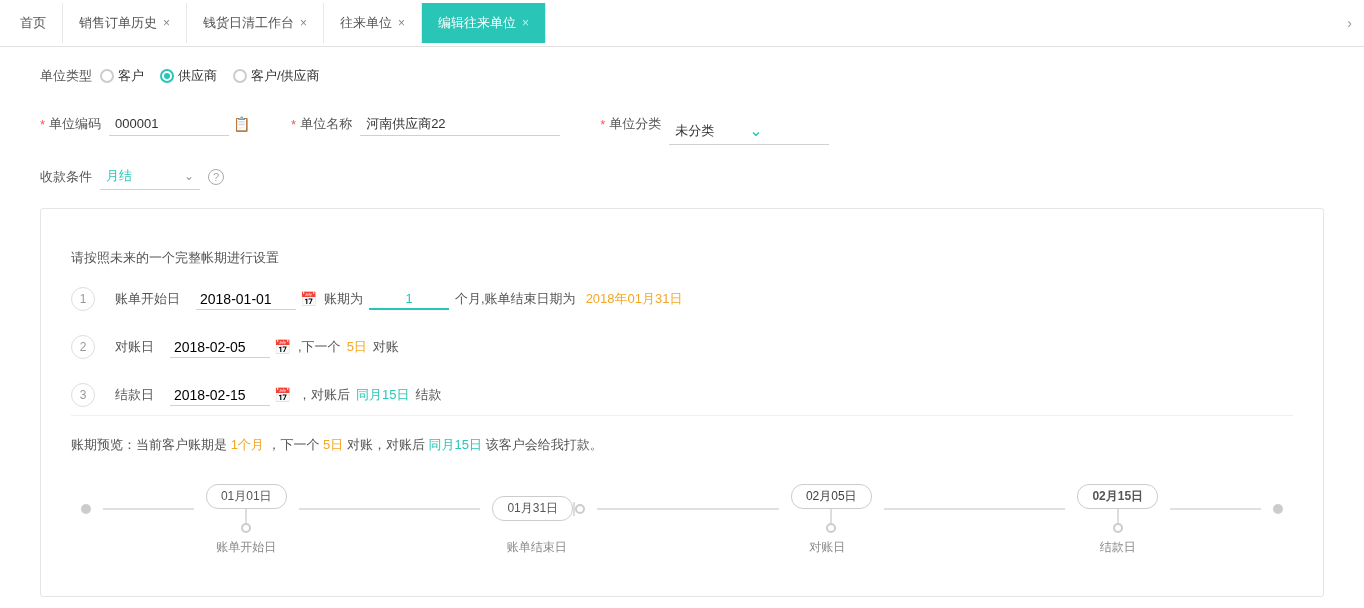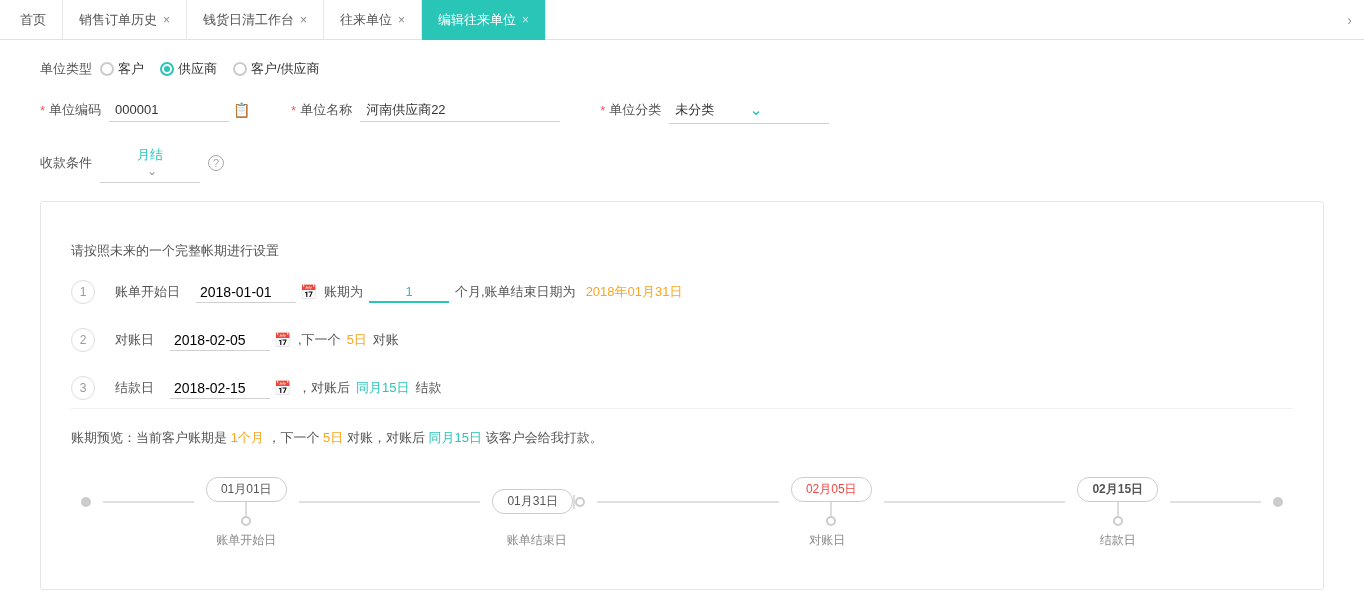--- a/index.html
+++ b/index.html
@@ -11,7 +11,7 @@
       align-items: center;
       background: #fff;
       border-bottom: 1px solid #e0e0e0;
-      height: 40px;
+      height: 47px;
       padding-left: 0;
     }
     .tab-item {

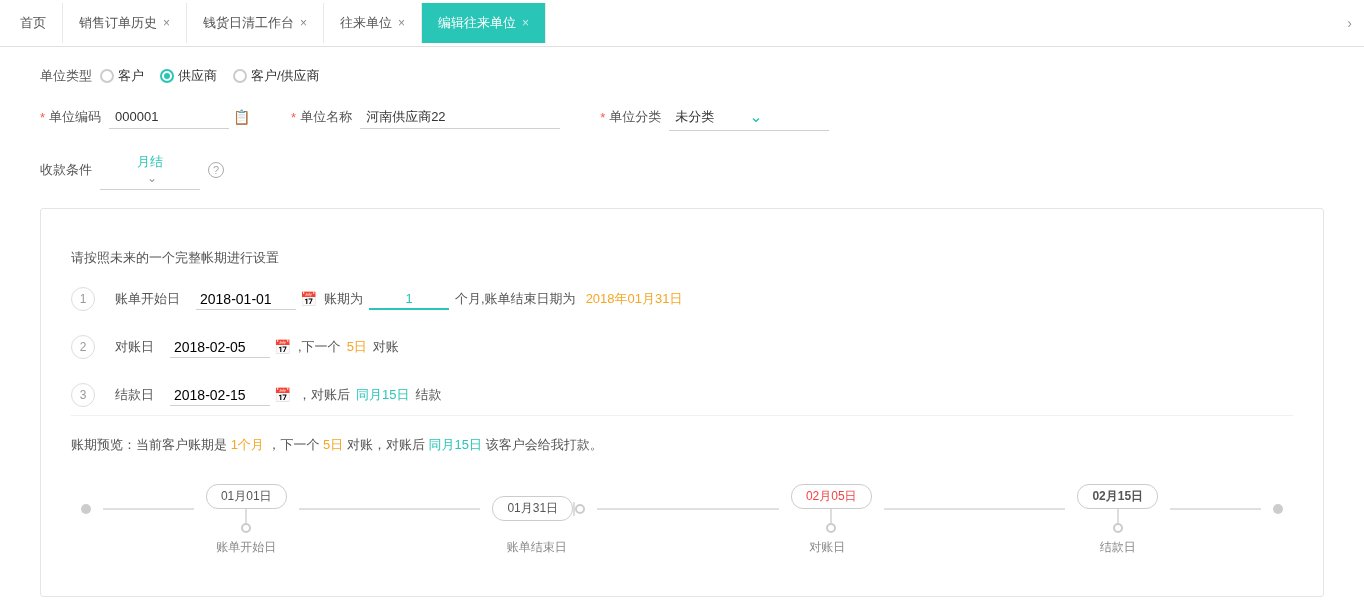--- a/index.html
+++ b/index.html
@@ -177,7 +177,7 @@
       min-width: 160px;
       cursor: pointer;
     }
-    .select-dropdown span { flex: 1; }
+    .select-dropdown span { flex: 1; margin-top: 14px; }
     .select-dropdown .arrow { color: #29c6b7; font-size: 16px; }
 
     

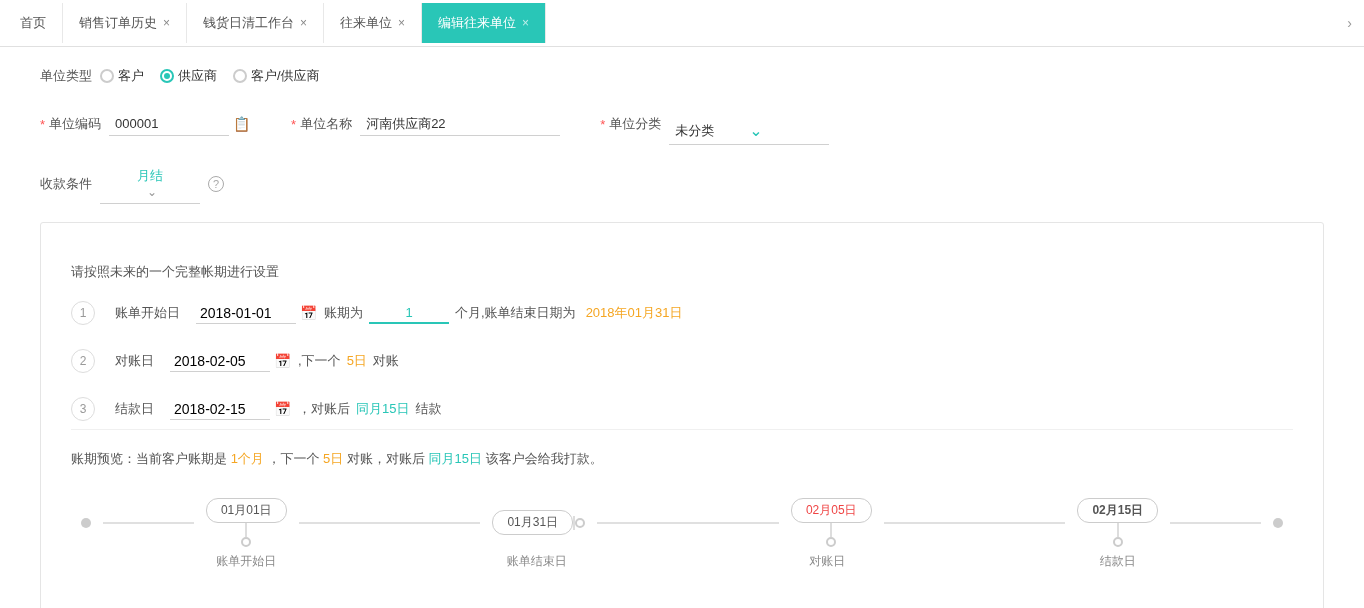--- a/index.html
+++ b/index.html
@@ -141,7 +141,6 @@
       padding: 4px 6px;
       min-width: 120px;
       cursor: pointer;
-      flex-direction: column;
     }
     .dropdown-value {
       color: #29c6b7;

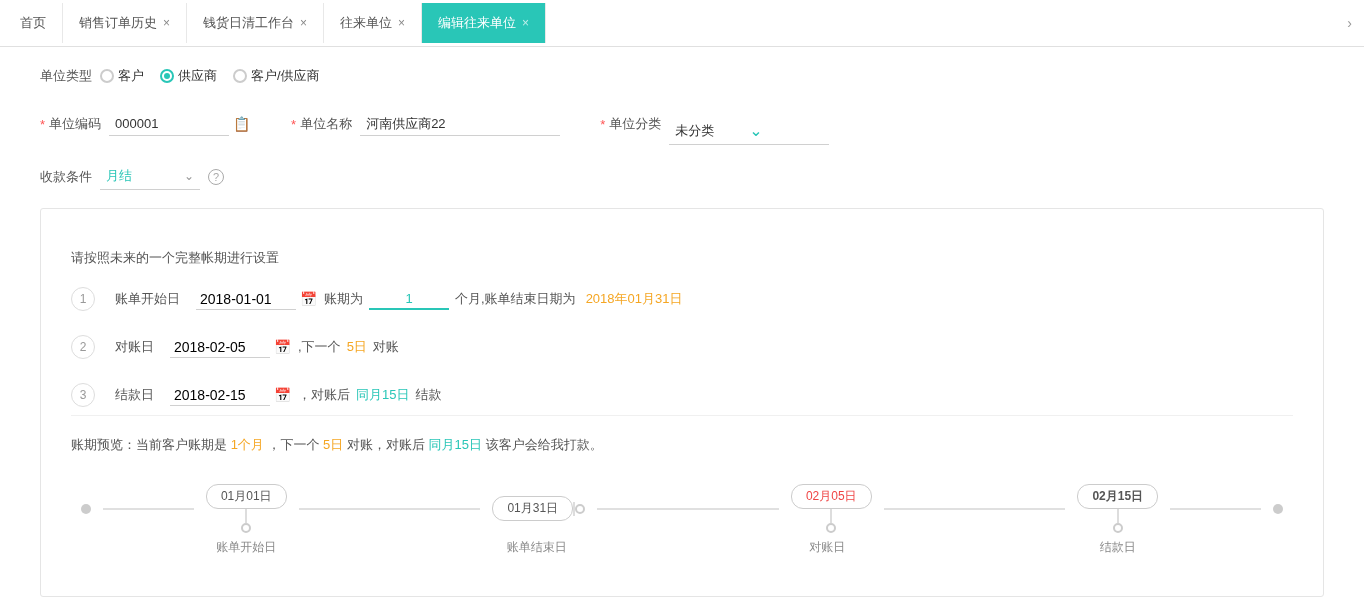--- a/index.html
+++ b/index.html
@@ -406,7 +406,7 @@
         <div style="flex:2;height:2px;background:#e0e0e0;"></div>
 
         <div style="display:flex;flex-direction:column;align-items:center;flex-shrink:0;">
-          <div style="border:1px solid #ccc;border-radius:12px;padding:3px 14px;font-size:12px;color:#ef4444;background:#fff;">02月05日</div>
+          <div style="border:1px solid #ccc;border-radius:12px;padding:3px 14px;font-size:12px;color:#404040;background:#fff;">02月05日</div>
           <div style="width:2px;height:14px;background:#ddd;"></div>
           <div style="width:10px;height:10px;border-radius:50%;background:#fff;border:2px solid #ccc;"></div>
         </div>

